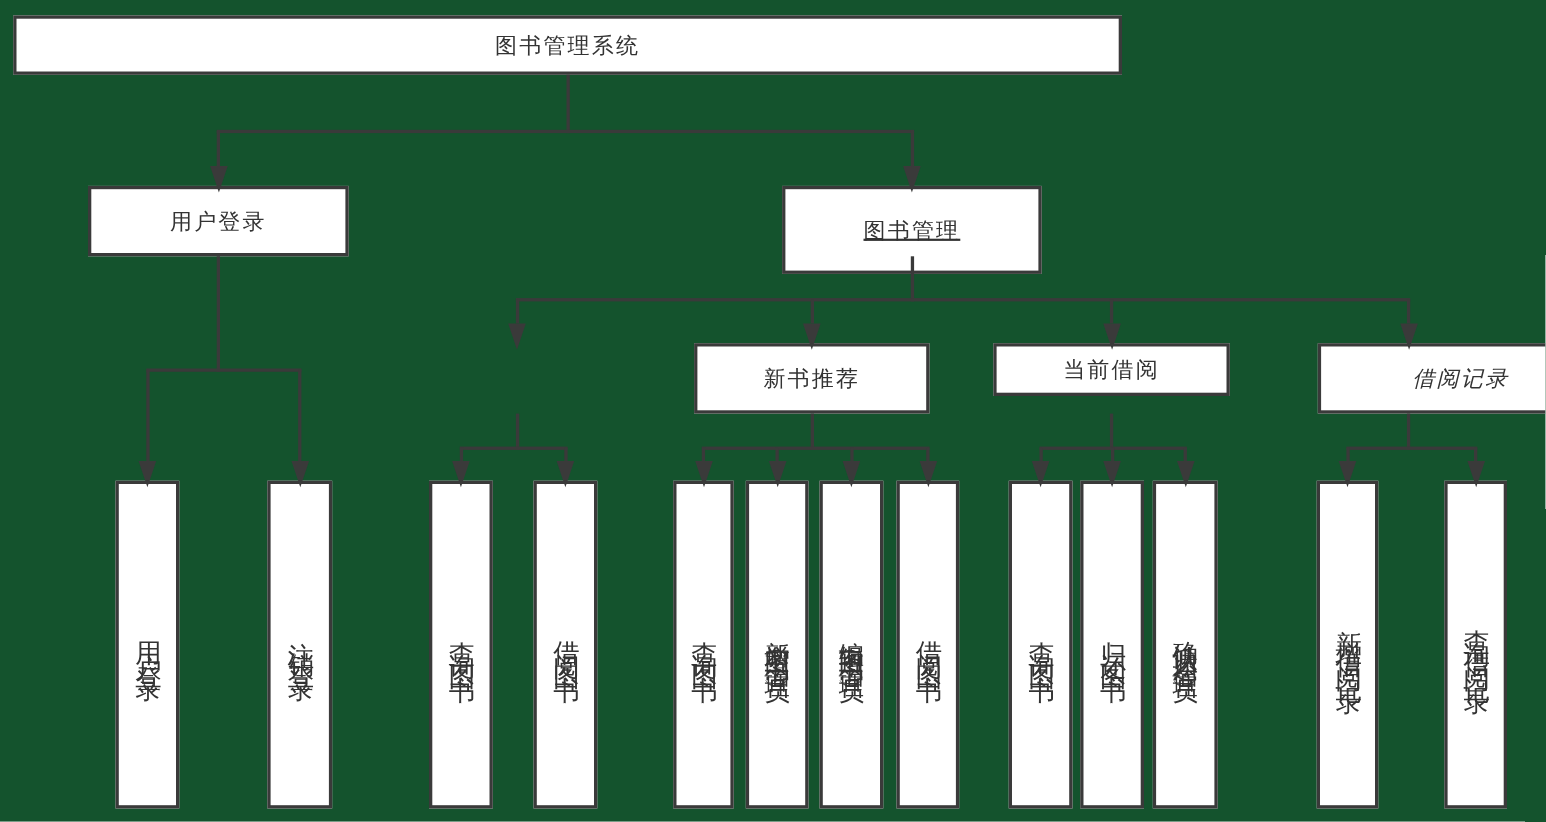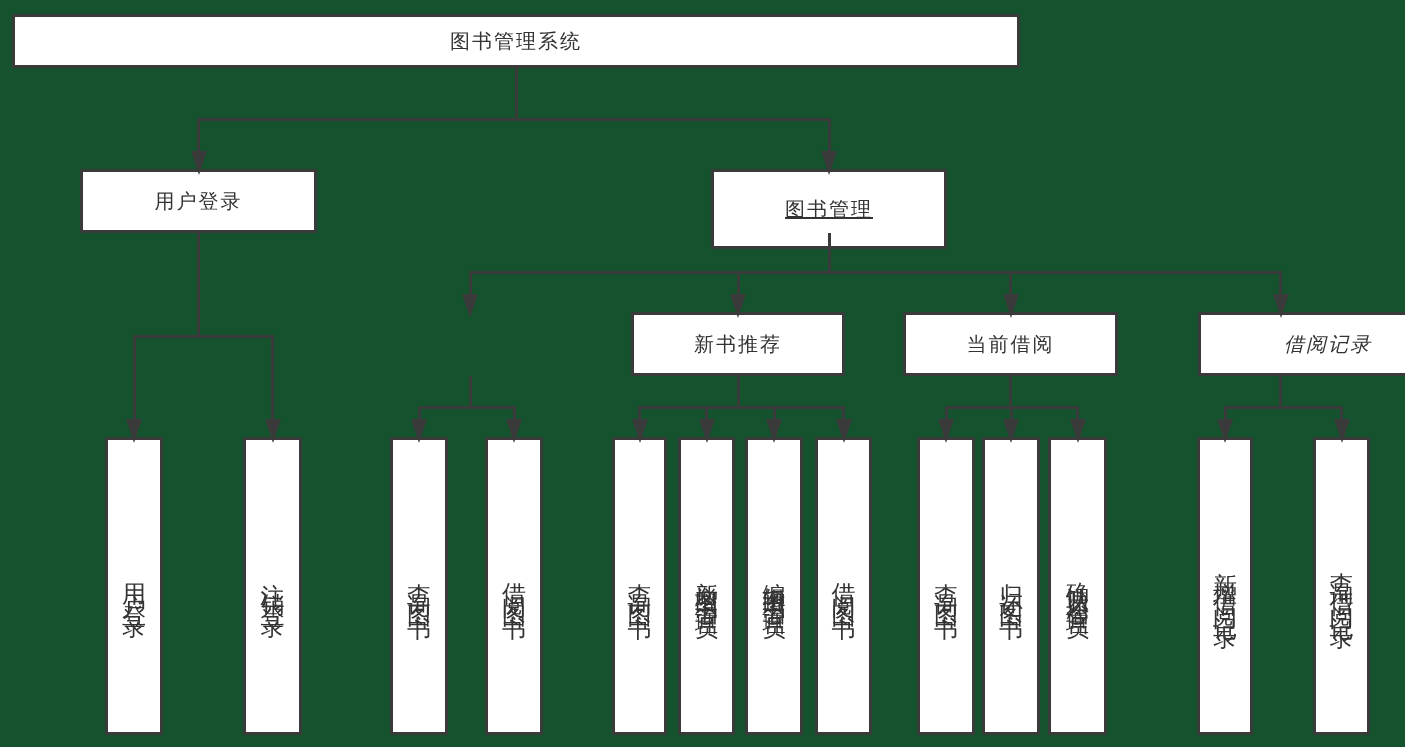--- a/index.html
+++ b/index.html
@@ -79,7 +79,7 @@
     <div class="box h" style="left: 631px; top: 312px; width: 214px; height: 64px;">
       <span>新书推荐</span>
     </div>
-    <div class="box h" style="left: 903px; top: 312px; width: 215px; height: 64px;">
+    <div class="box h" style="left: 903px; top: 312px; width: 215px; height: 48px;">
       <span>当前借阅</span>
     </div>
     <div class="box h" style="left: 1198px; top: 312px; width: 260px; height: 64px; font-style: italic;">

